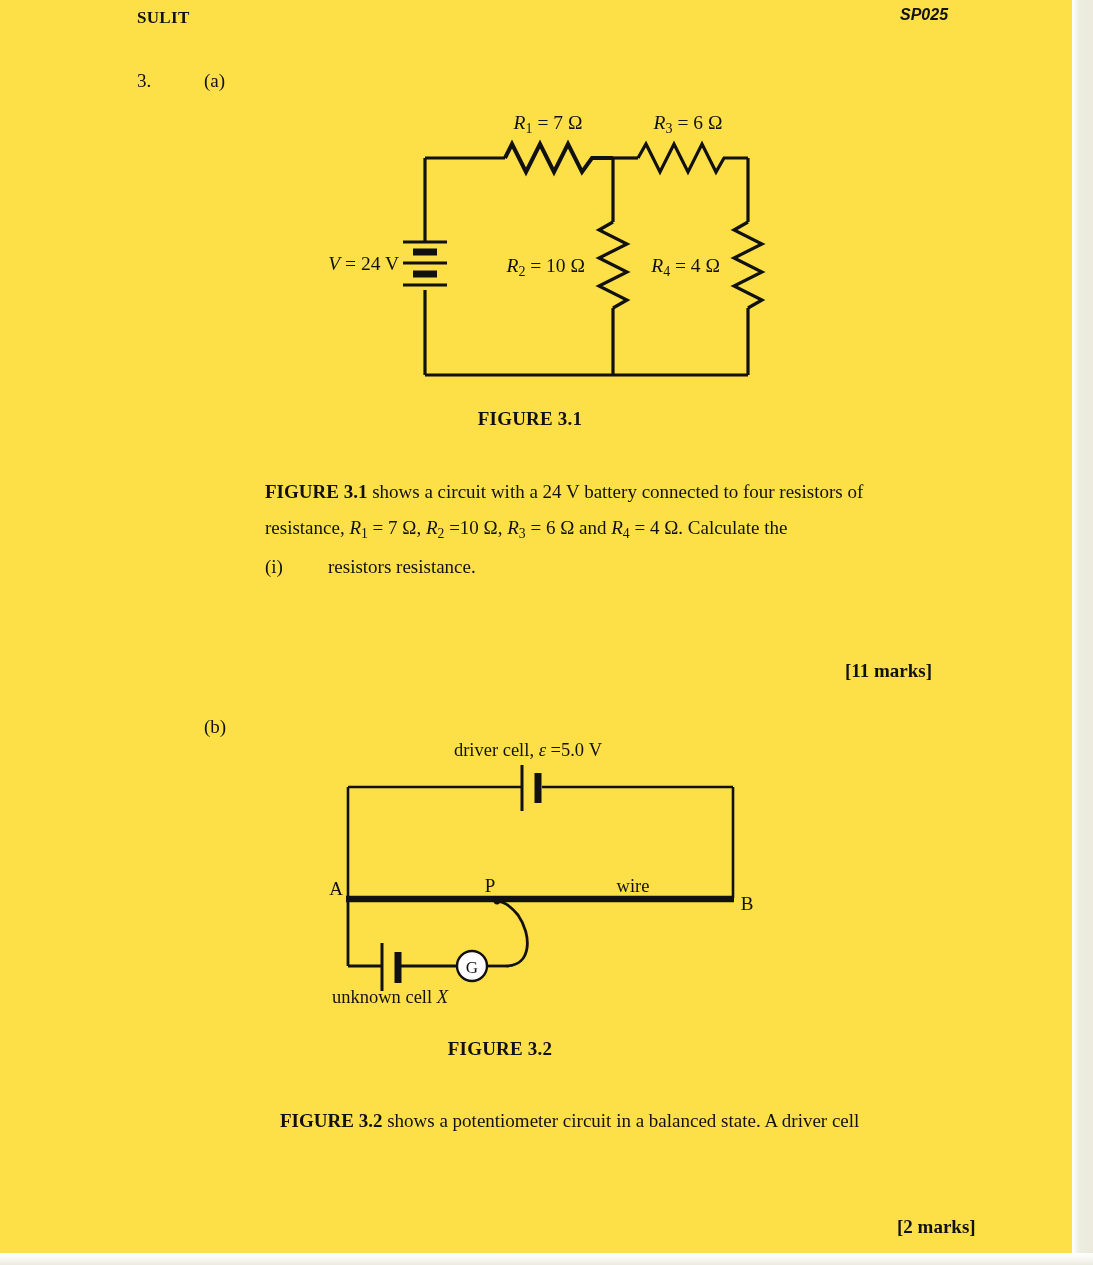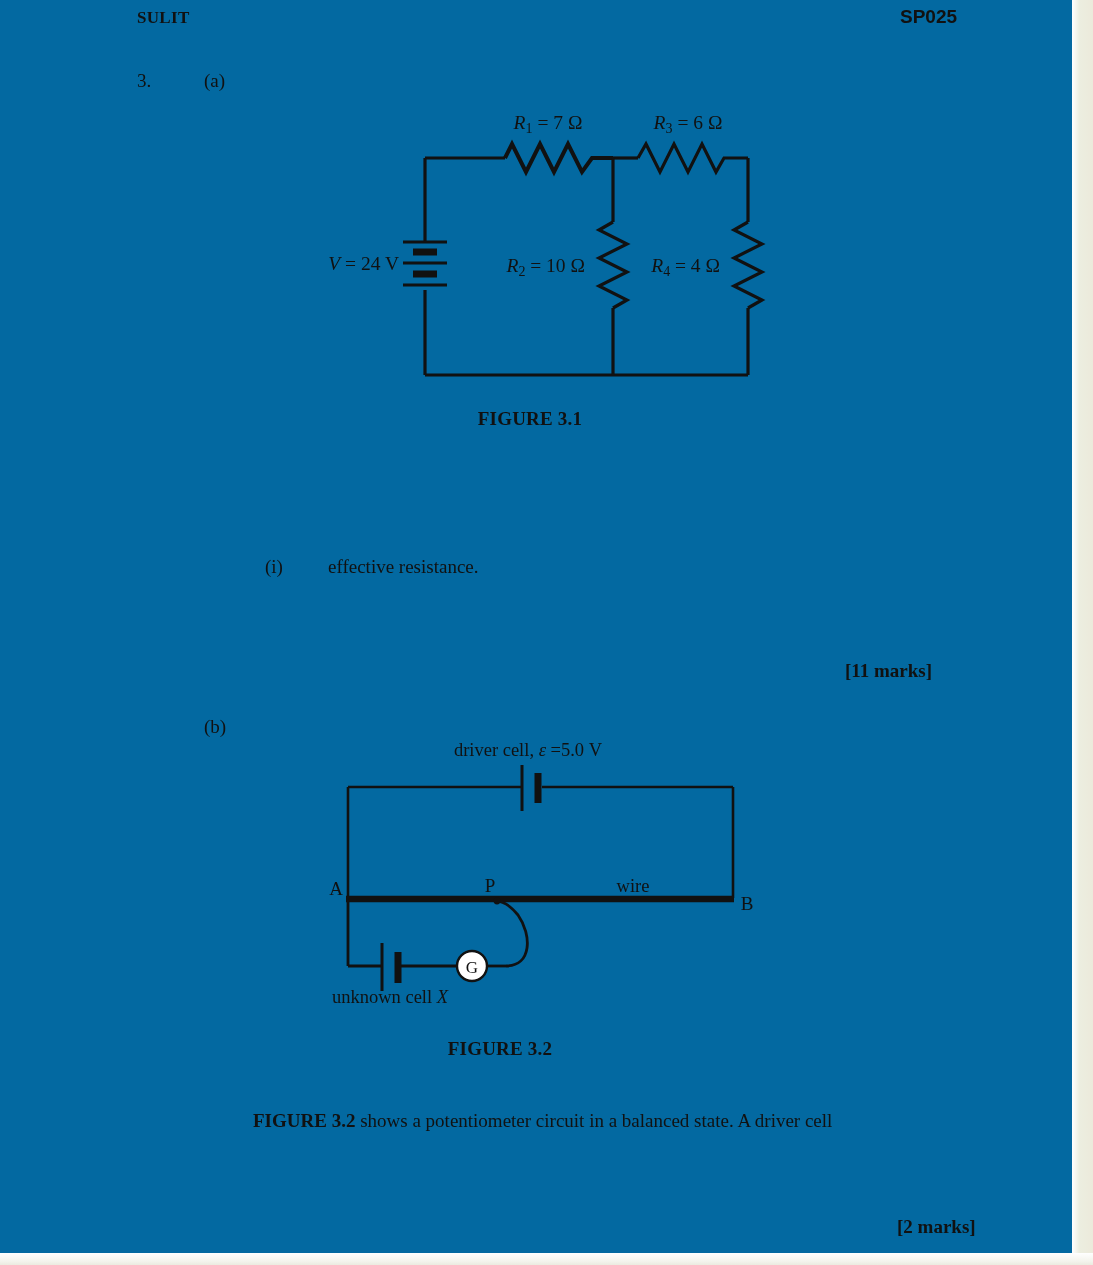--- a/index.html
+++ b/index.html
@@ -20,7 +20,7 @@
     left: 0; top: 0;
     width: 1093px;
     height: 1265px;
-    background: #0369a1;
+    background: #fde047;
   }
   
   .edge-right {

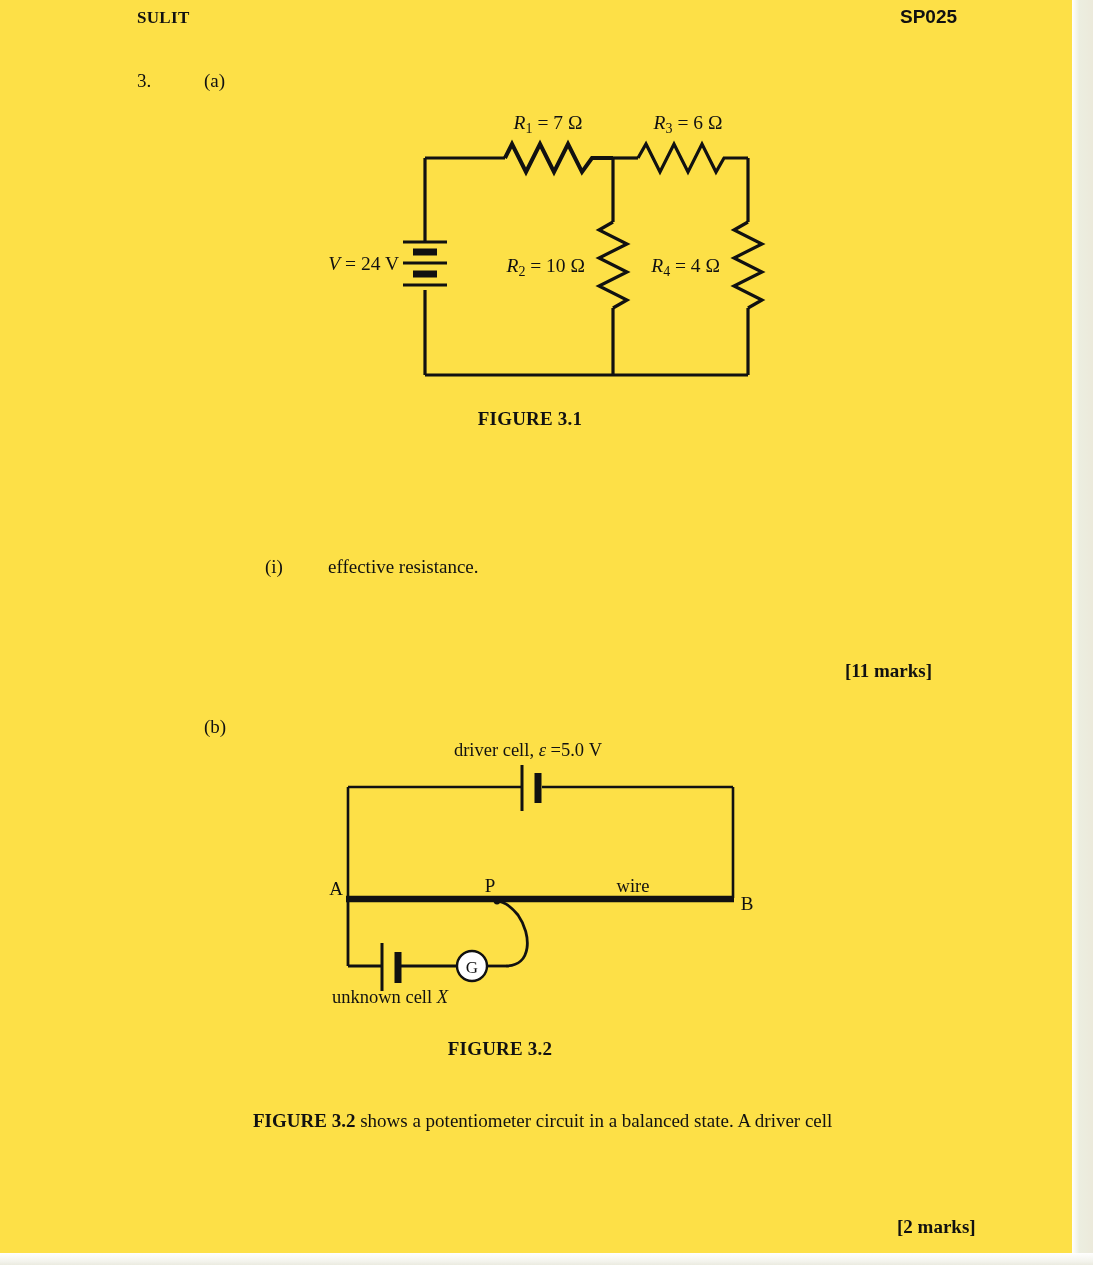--- a/index.html
+++ b/index.html
@@ -56,8 +56,9 @@
     left: 900px; top: 6px;
     font-family: "Liberation Sans", sans-serif;
     font-weight: bold;
-    font-size: 19px;
+    font-size: 16px;
     letter-spacing: 0px;
+    font-style: italic;
   }
 
   .q-num {

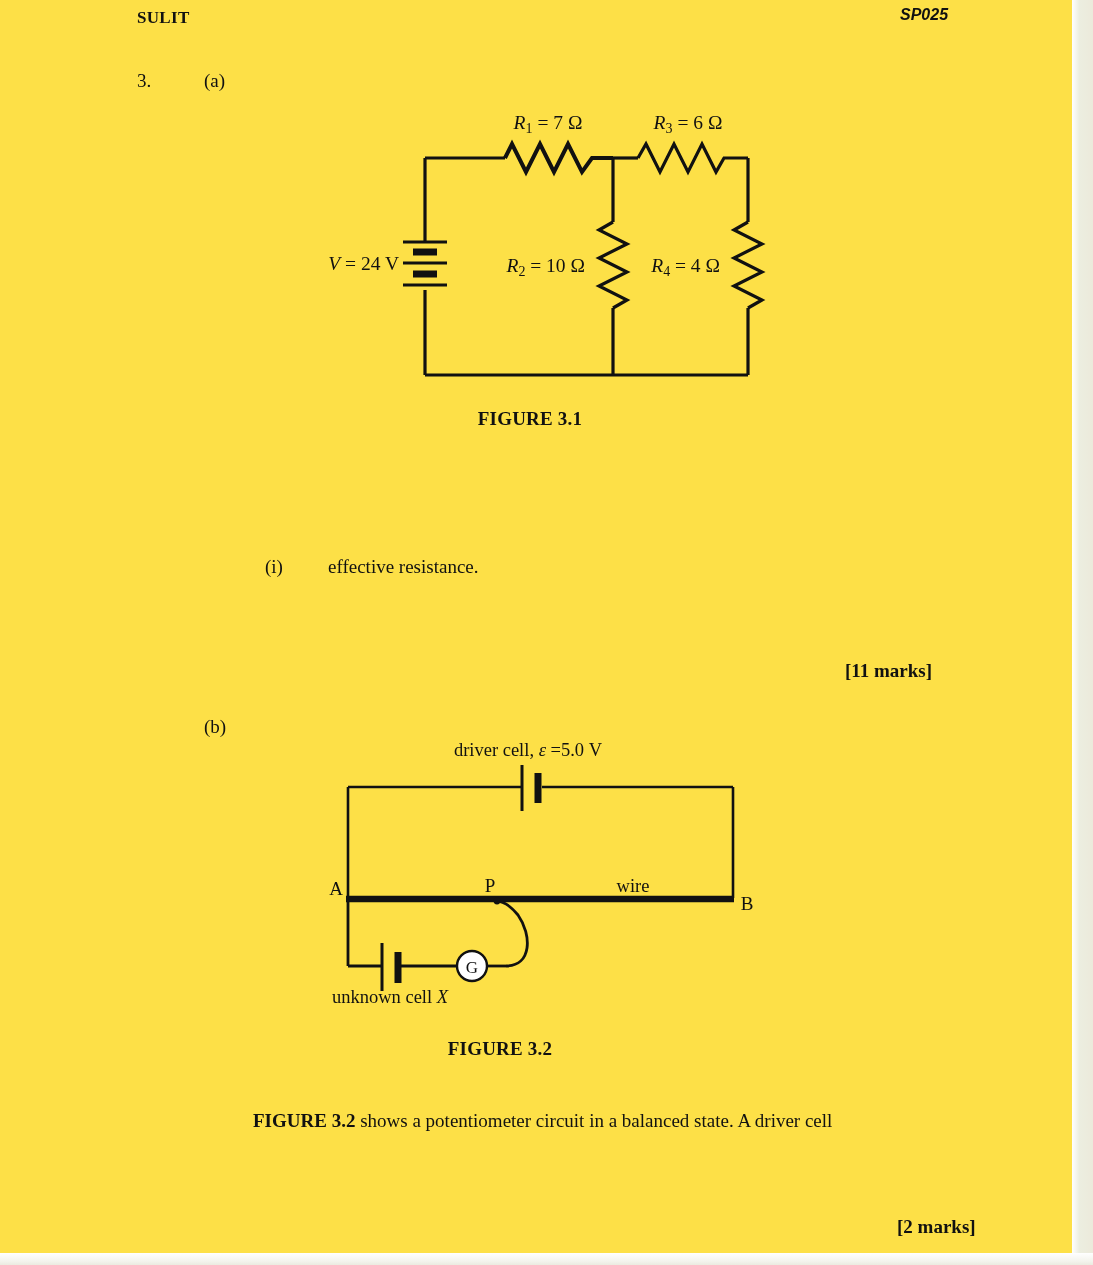--- a/index.html
+++ b/index.html
@@ -199,6 +199,7 @@
   <div class="fig-caption" id="fig1-caption">FIGURE 3.1</div>
 
   <div class="body-text" id="a-para">
+    <div><b>FIGURE 3.1</b> <span>shows a circuit with a 24 V battery connected to four resistors of</span></div>
   </div>
 
   <div class="sub-list">

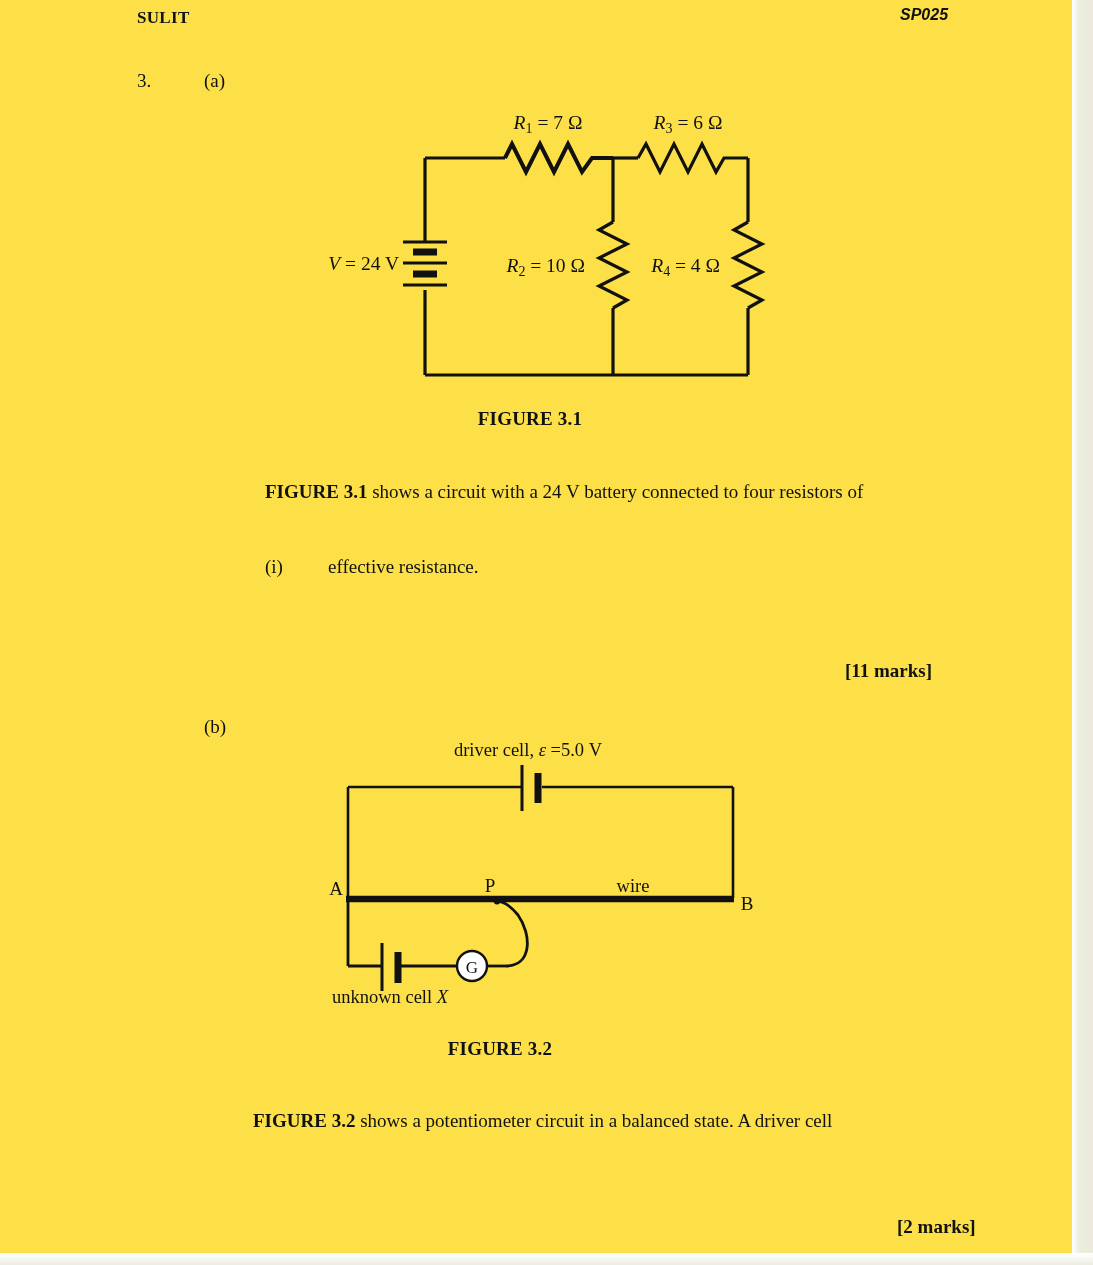--- a/index.html
+++ b/index.html
@@ -200,6 +200,7 @@
 
   <div class="body-text" id="a-para">
     <div><b>FIGURE 3.1</b> <span>shows a circuit with a 24 V battery connected to four resistors of</span></div>
+    <div>resistance, <em class="v">R</em><span class="sub">1</span> = 7 Ω, <em class="v">R</em><span class="sub">2</span> =10 Ω, <em class="v">R</em><span class="sub">3</span> = 6 Ω and <em class="v">R</em><span class="sub">4</span> = 4 Ω. Calculate the</div>
   </div>
 
   <div class="sub-list">

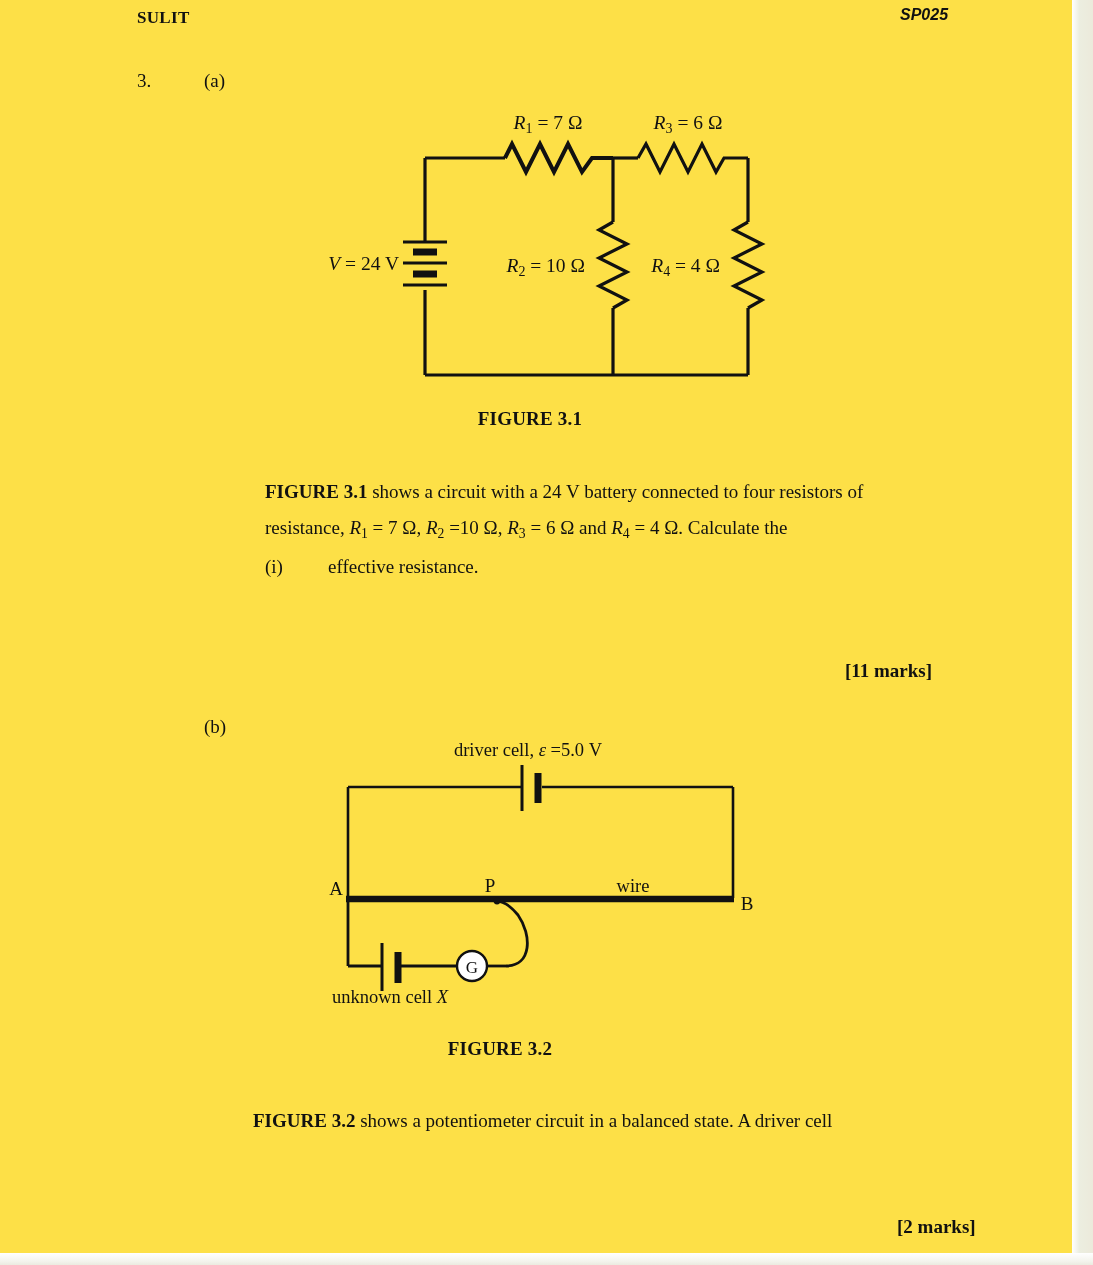--- a/index.html
+++ b/index.html
@@ -206,7 +206,7 @@
   <div class="sub-list">
     <div class="sub-row">
       <span class="sub-mark">(i)</span>
-      <span class="sub-text">effective resistance.</span>
+      <span class="sub-text">resistors resistance.</span>
     </div>
   </div>
 

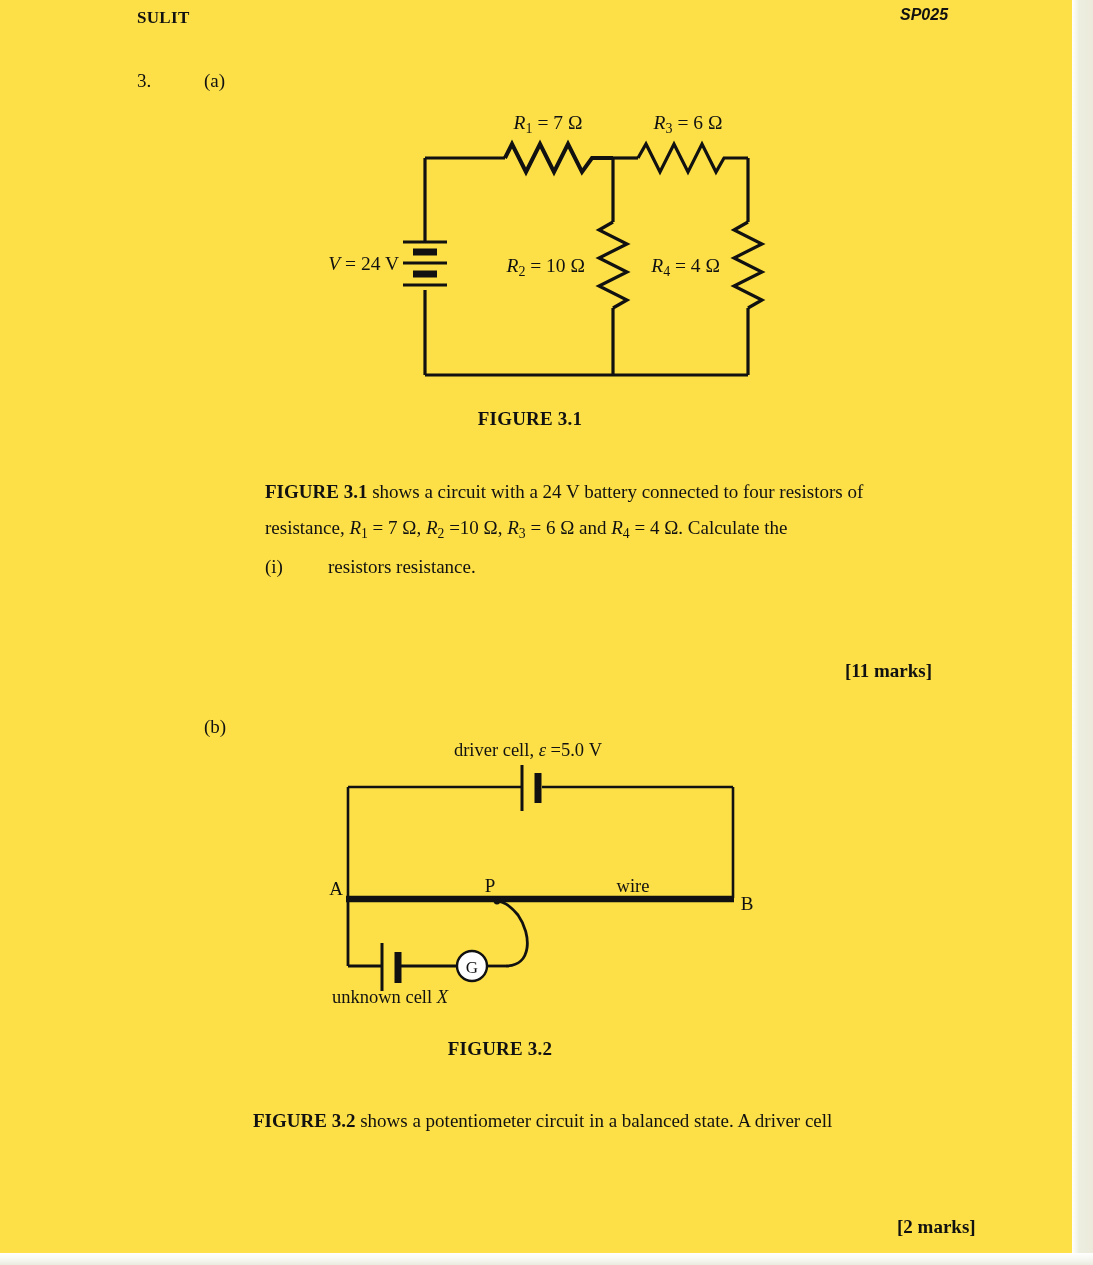--- a/index.html
+++ b/index.html
@@ -105,7 +105,7 @@
     line-height: 36px;
   }
   #a-para { left: 265px; top: 474px; width: 700px; }
-  #b-para { left: 253px; top: 1103px; width: 700px; }
+  #b-para { left: 280px; top: 1103px; width: 700px; }
   .marks {
     position: absolute;
     font-weight: bold;

